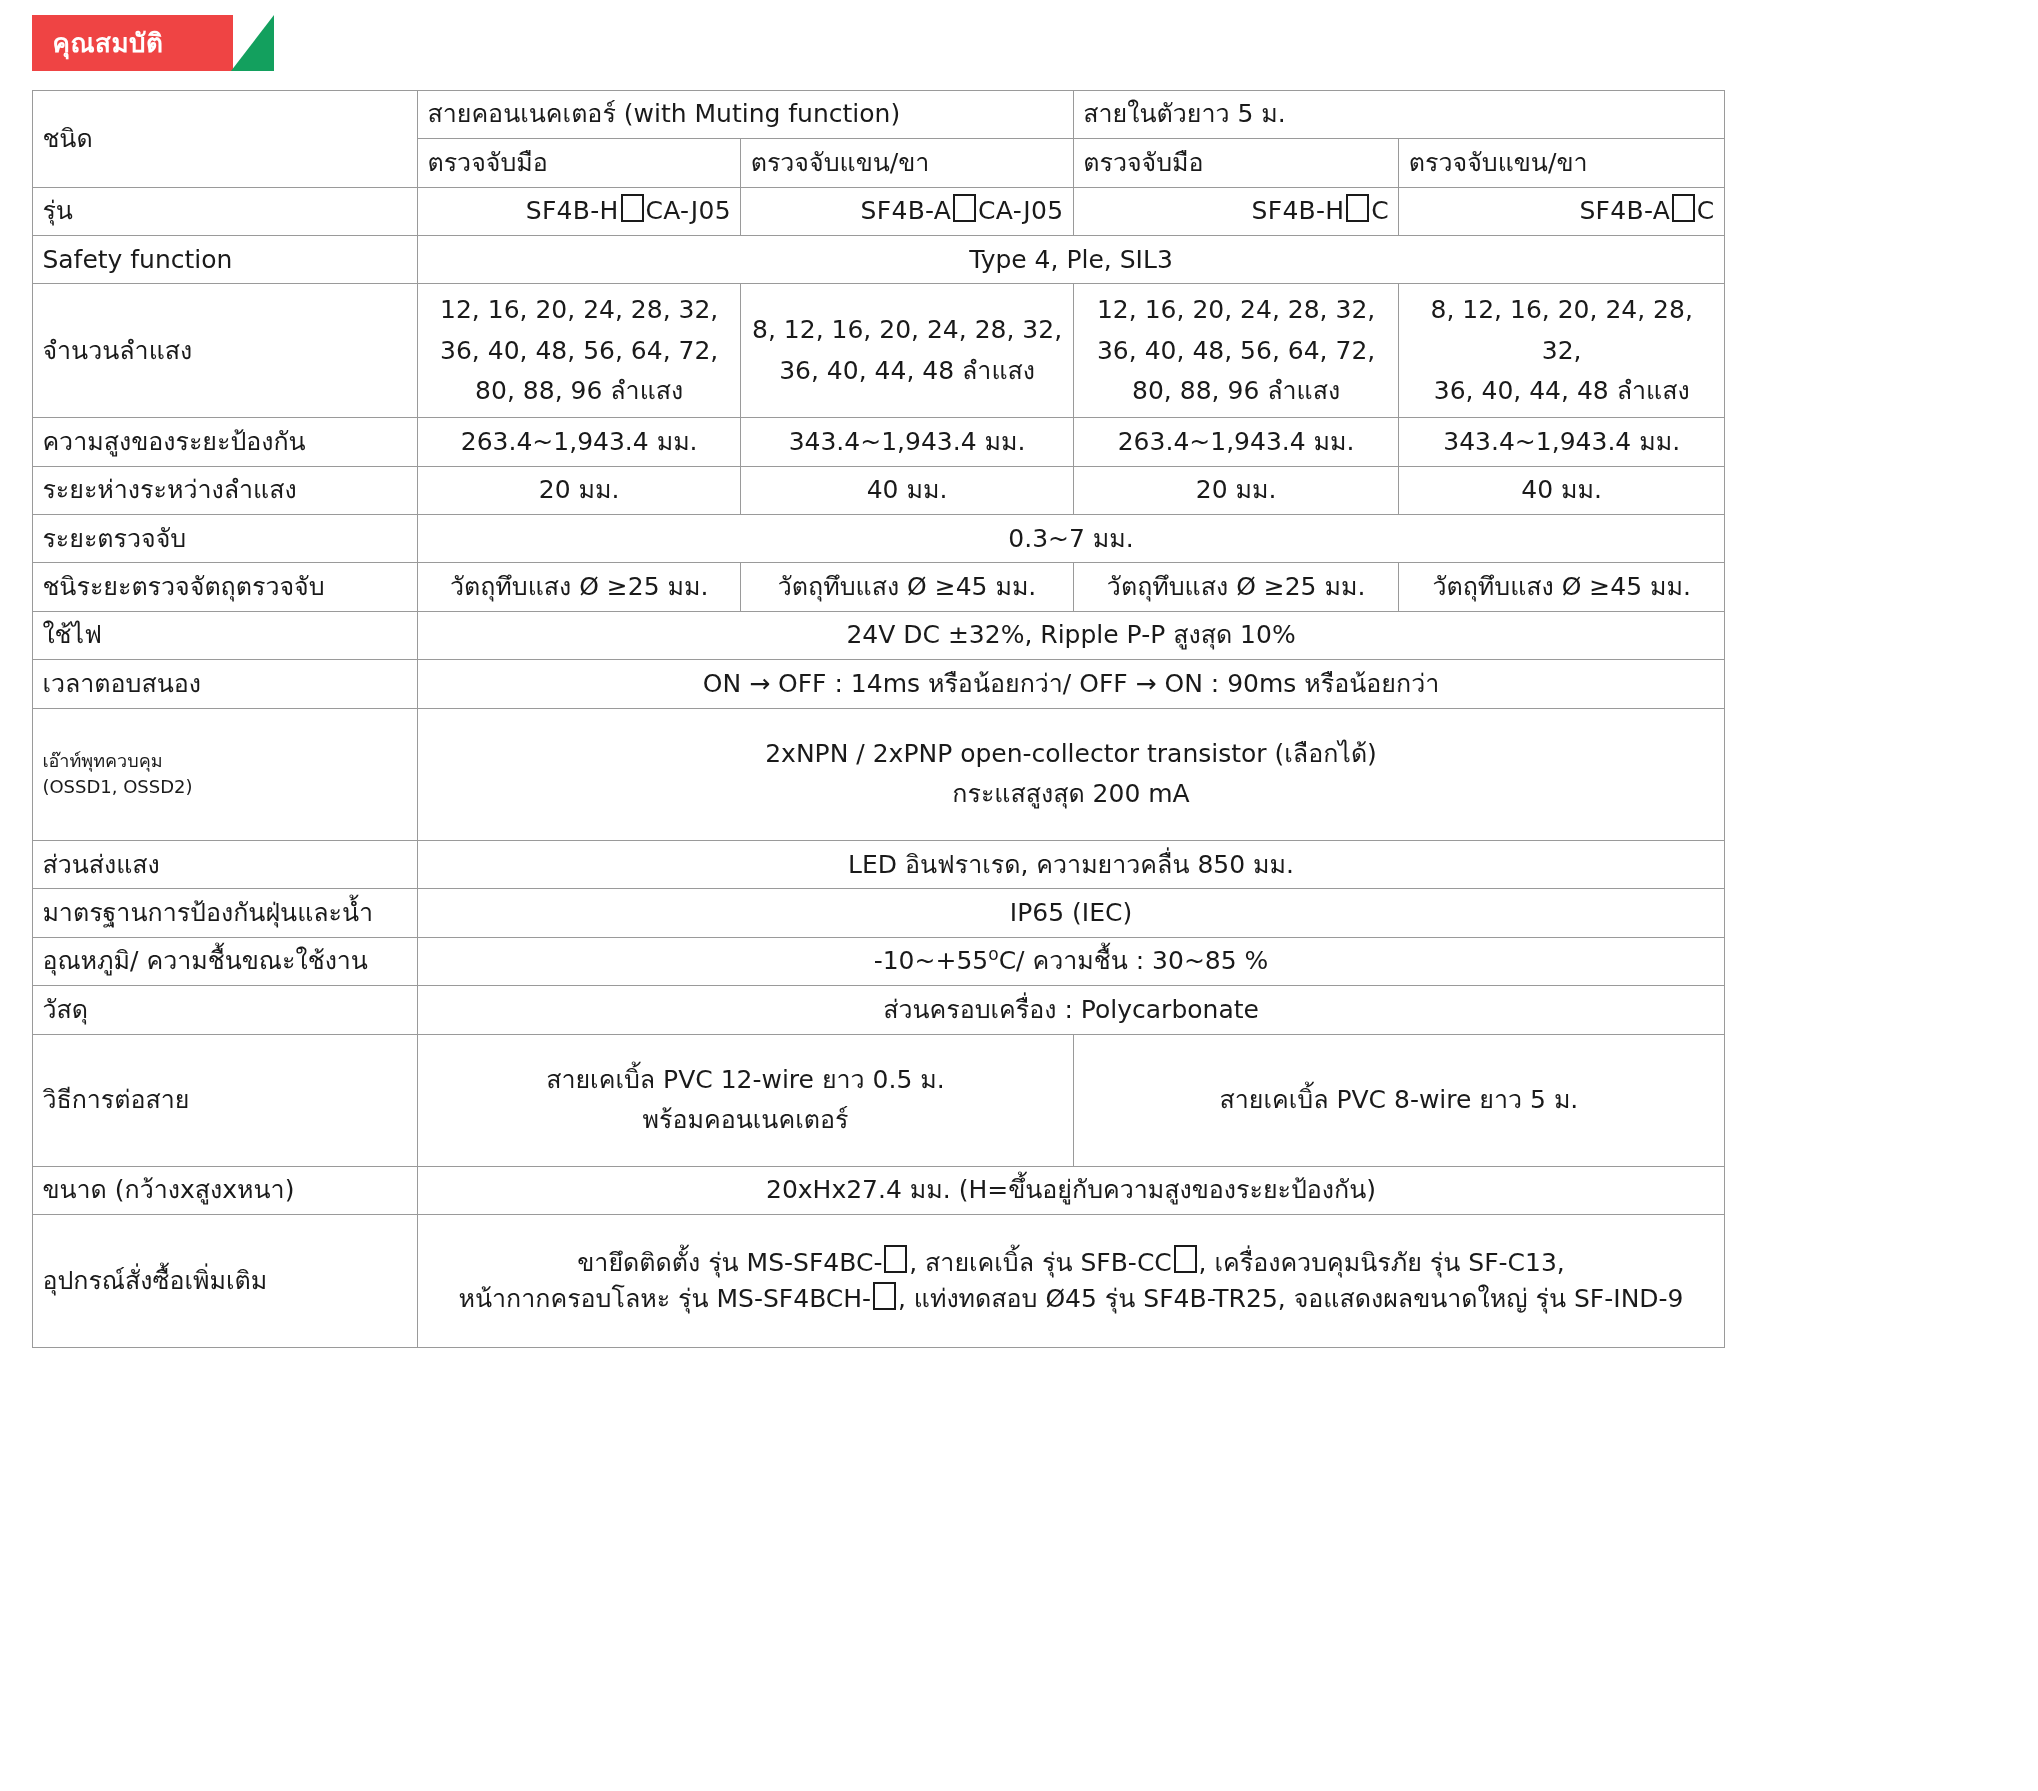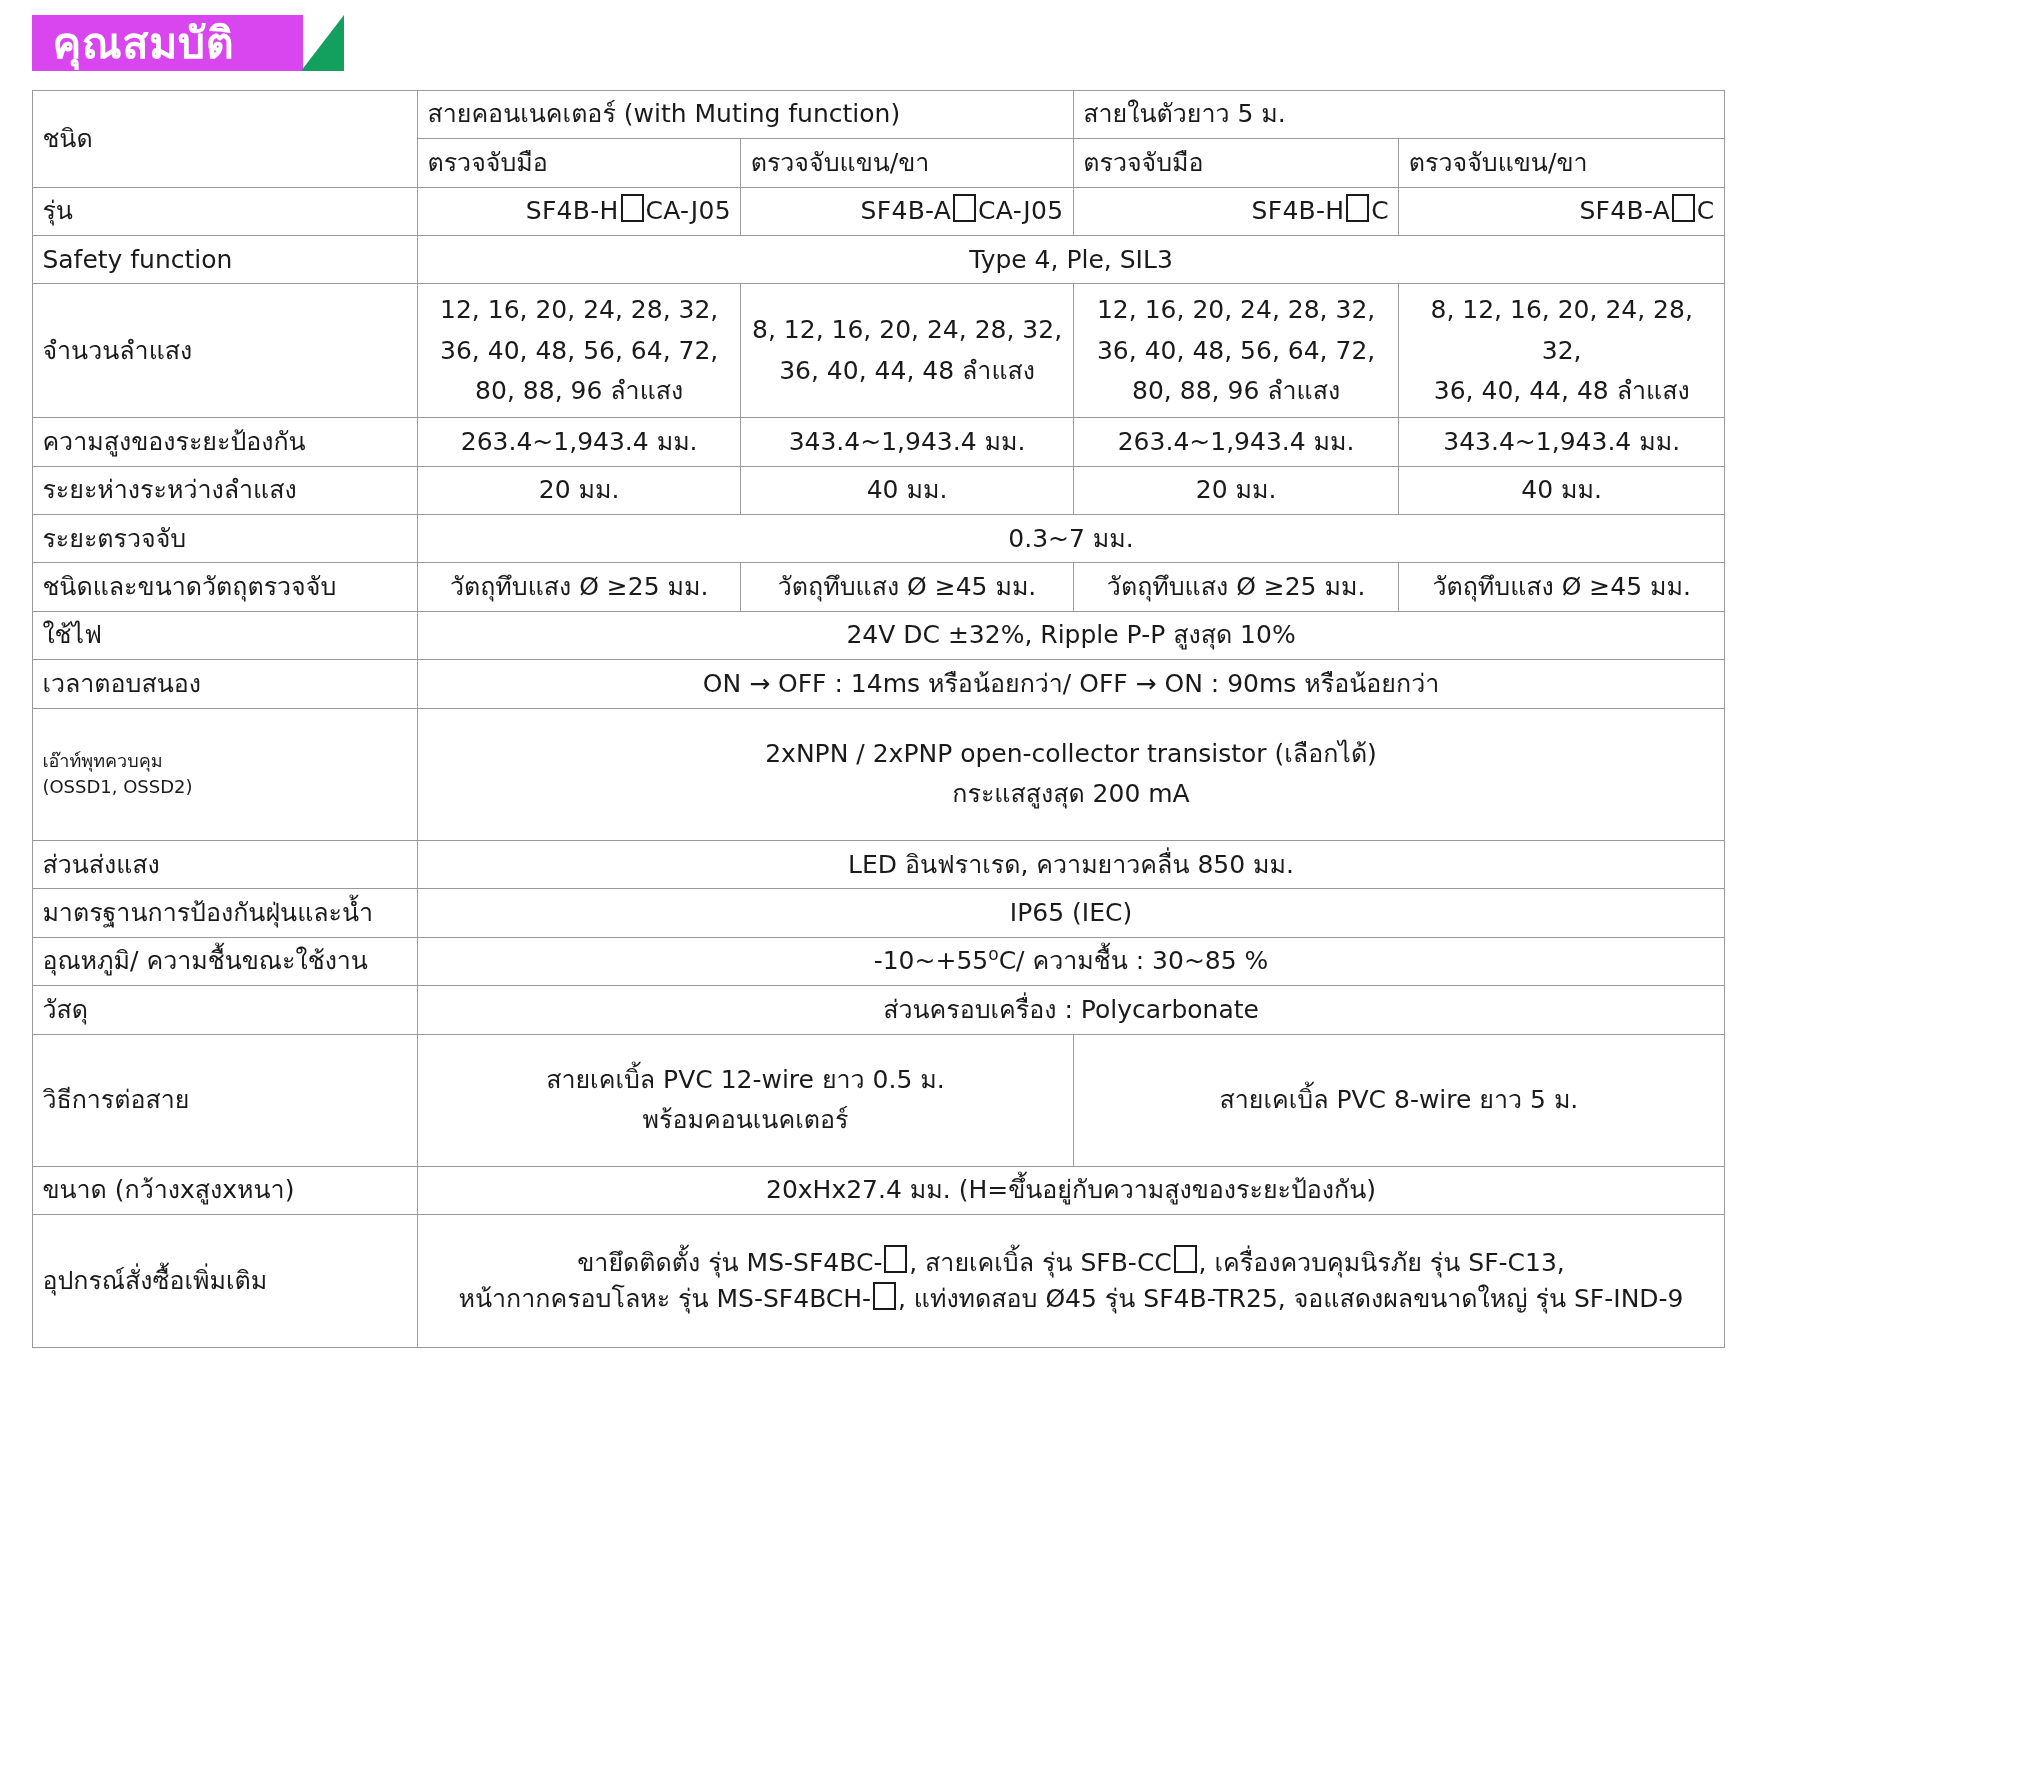--- a/index.html
+++ b/index.html
@@ -33,11 +33,11 @@
     position: relative;
     display: inline-block;
     height: 56px;
-    background: #d946ef;
+    background: #ef4444;
     padding: 0 69px 0 20.6px;
     line-height: 56px;
     color: #ffffff;
-    font-size: 43px;
+    font-size: 26px;
     font-weight: bold;
     letter-spacing: 0.5px;
     white-space: nowrap;

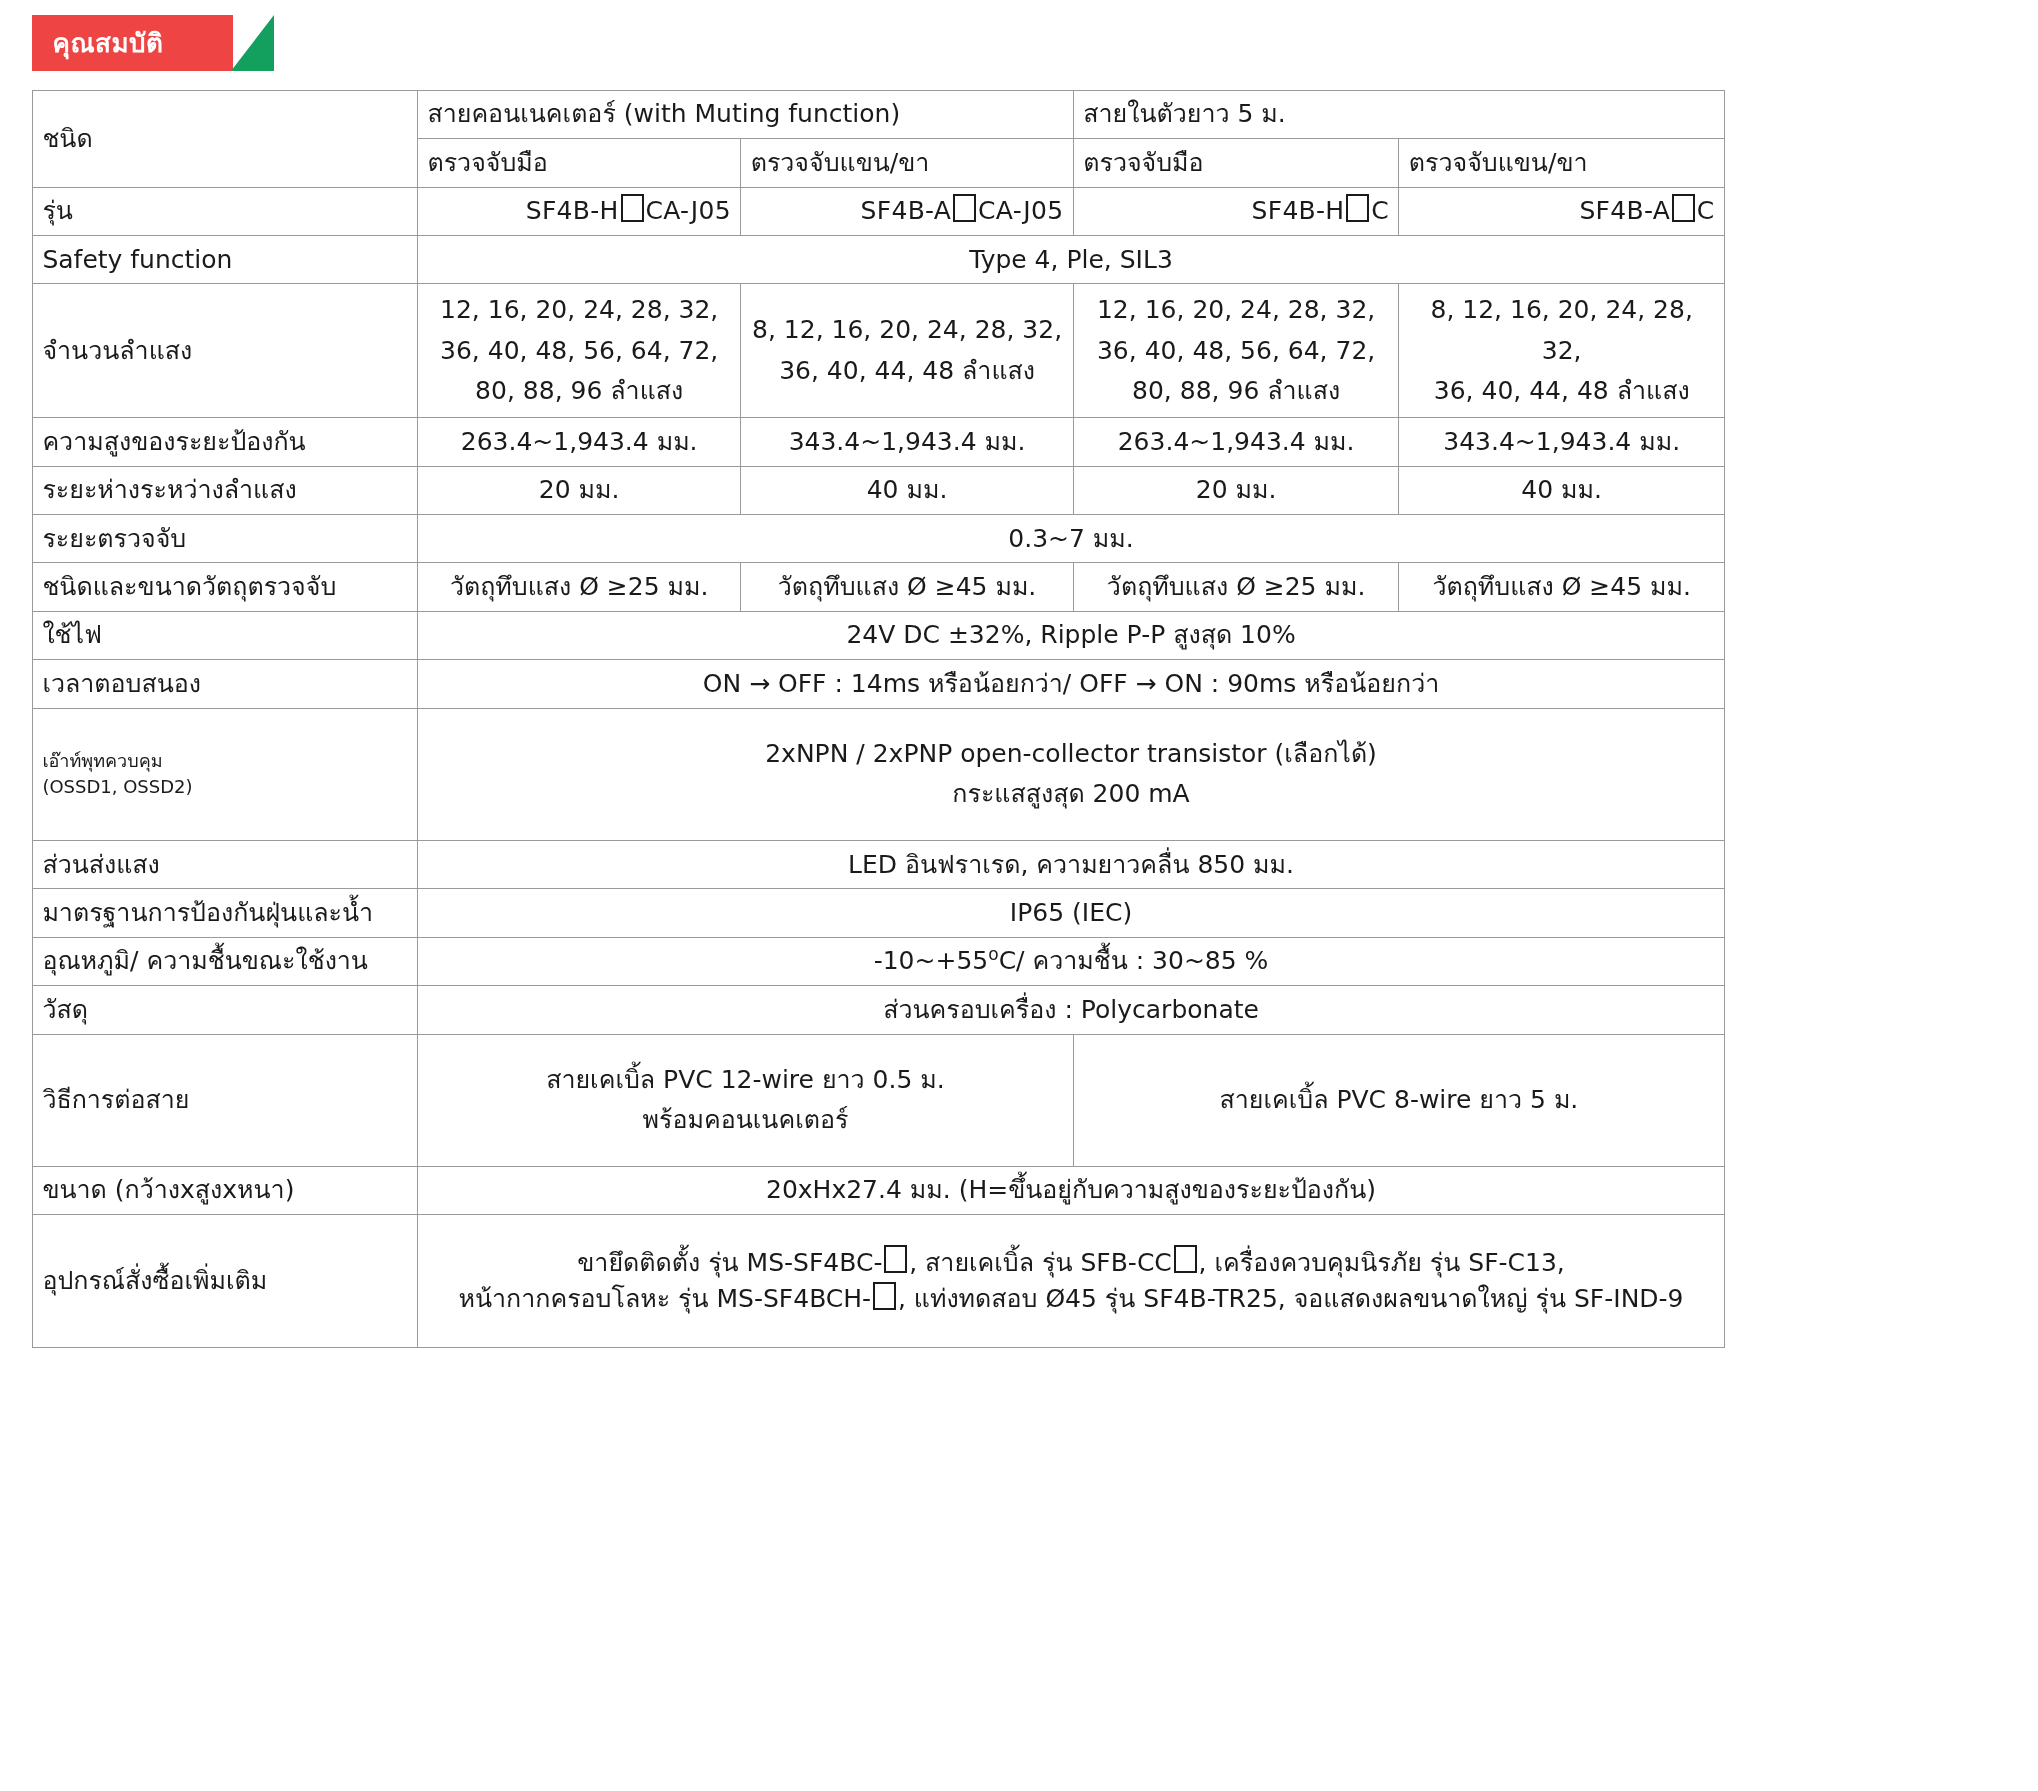--- a/index.html
+++ b/index.html
@@ -234,7 +234,7 @@
       </tr>
 
       <tr>
-        <td class="rowlabel">ชนิดและขนาดวัตถุตรวจจับ</td>
+        <td class="rowlabel">ชนิระยะตรวจจัตถุตรวจจับ</td>
         <td class="ctr">วัตถุทึบแสง Ø ≥25 มม.</td>
         <td class="ctr">วัตถุทึบแสง Ø ≥45 มม.</td>
         <td class="ctr">วัตถุทึบแสง Ø ≥25 มม.</td>

